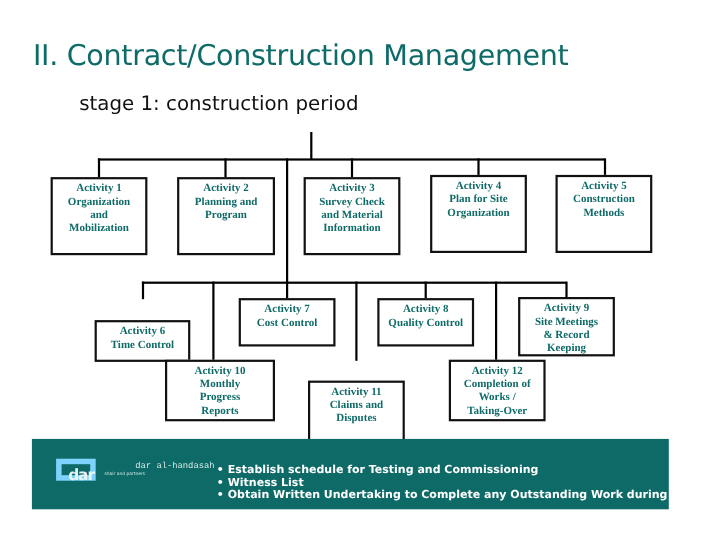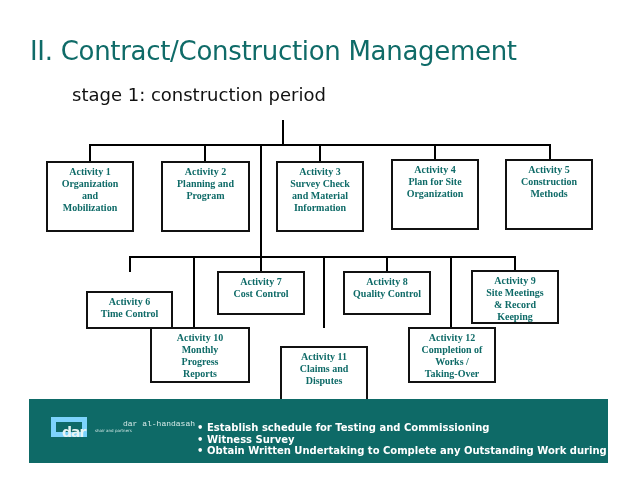--- a/index.html
+++ b/index.html
@@ -115,7 +115,7 @@
   <div class="logo-sub">shair and partners</div>
   <ul class="bullets">
     <li><span class="dot">•</span><span>Establish schedule for Testing and Commissioning</span></li>
-    <li><span class="dot">•</span><span>Witness Survey</span></li>
+    <li><span class="dot">•</span><span>Witness List</span></li>
     <li><span class="dot">•</span><span>Obtain Written Undertaking to Complete any Outstanding Work during DLP</span></li>
   </ul>
 </div>

